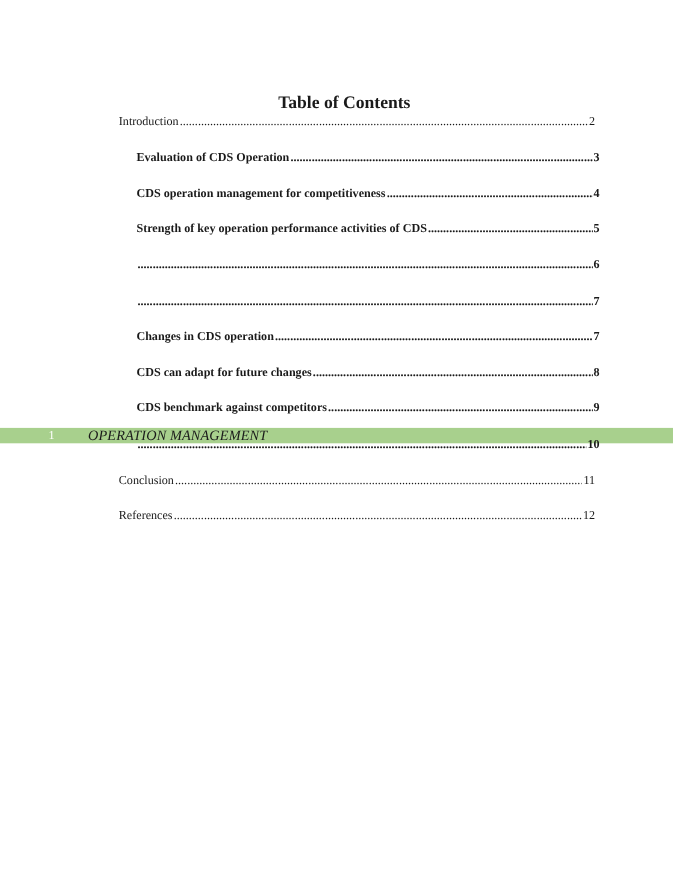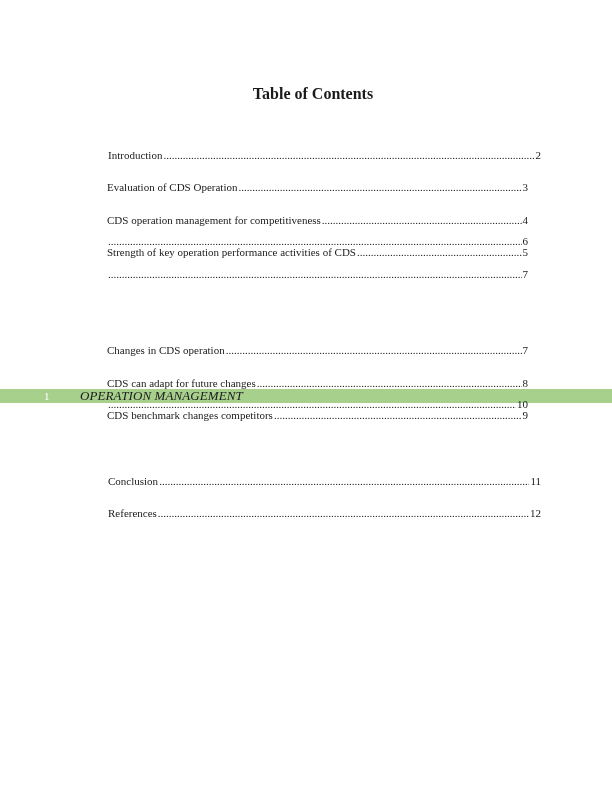--- a/index.html
+++ b/index.html
@@ -9,7 +9,7 @@
            font-weight:bold; font-size:16px; line-height:18px; }
   .toc-line { position:absolute; height:14px; font-size:11px; line-height:14px;
               display:flex; align-items:baseline; white-space:nowrap; }
-  .toc-line .label { flex:0 0 auto;margin-top:44px; }
+  .toc-line .label { flex:0 0 auto; }
   .toc-line .leader { flex:1 1 auto; overflow:hidden; margin:0 1px; }
   .toc-line .leader::after { content:"................................................................................................................................................................................................................................................................................"; letter-spacing:0; }
   .toc-line .page { flex:0 0 auto; }

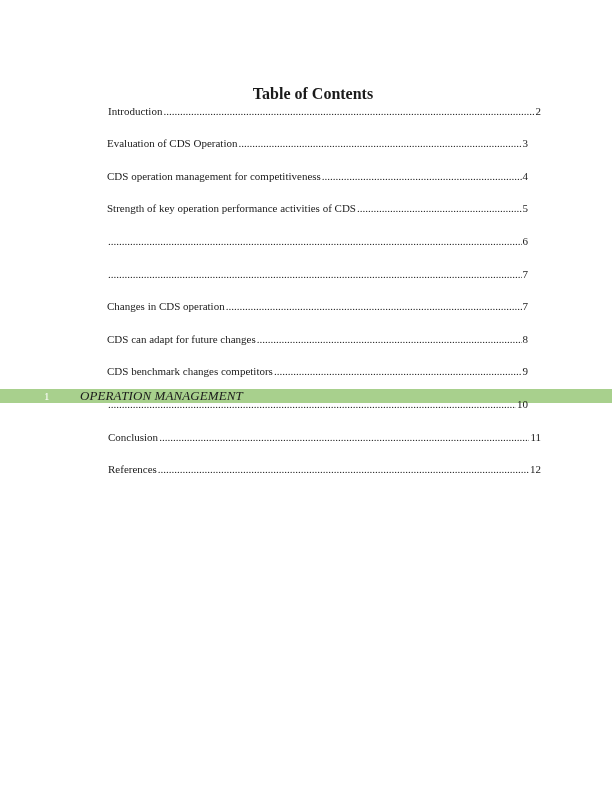--- a/index.html
+++ b/index.html
@@ -14,7 +14,7 @@
   .toc-line .leader::after { content:"................................................................................................................................................................................................................................................................................"; letter-spacing:0; }
   .toc-line .page { flex:0 0 auto; }
   .lvl1 { left:108px; width:433px; }
-  .lvl2 { left:107px; width:421px; }
+  .lvl2 { left:124px; width:421px;font-weight:bold; }
   .band { position:absolute; left:0; top:389px; width:612px; height:14px; background:#a8d08d; }
   .band-num { position:absolute; left:44px; top:390px; font-size:11px; line-height:12px; color:#ffffff; }
   .band-text { position:absolute; left:80px; top:389px; font-size:13px; line-height:14px; color:#1a1a1a; letter-spacing:0.1px;font-style:italic; }

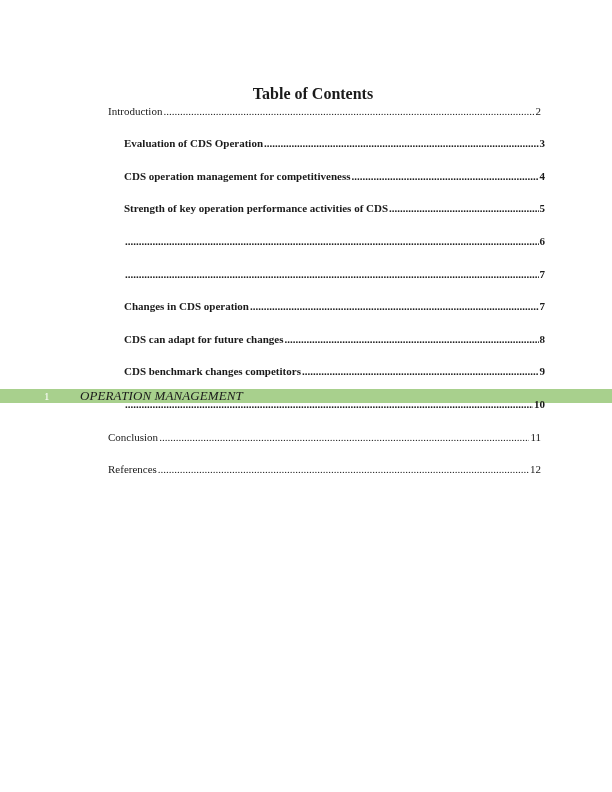--- a/index.html
+++ b/index.html
@@ -63,7 +63,7 @@
   <span class="page">8</span>
 </div>
 <div class="toc-line lvl2" style="top:364px">
-  <span class="label">CDS benchmark changes competitors</span>
+  <span class="label">CDS benchmark against competitors</span>
   <span class="leader"></span>
   <span class="page">9</span>
 </div>

